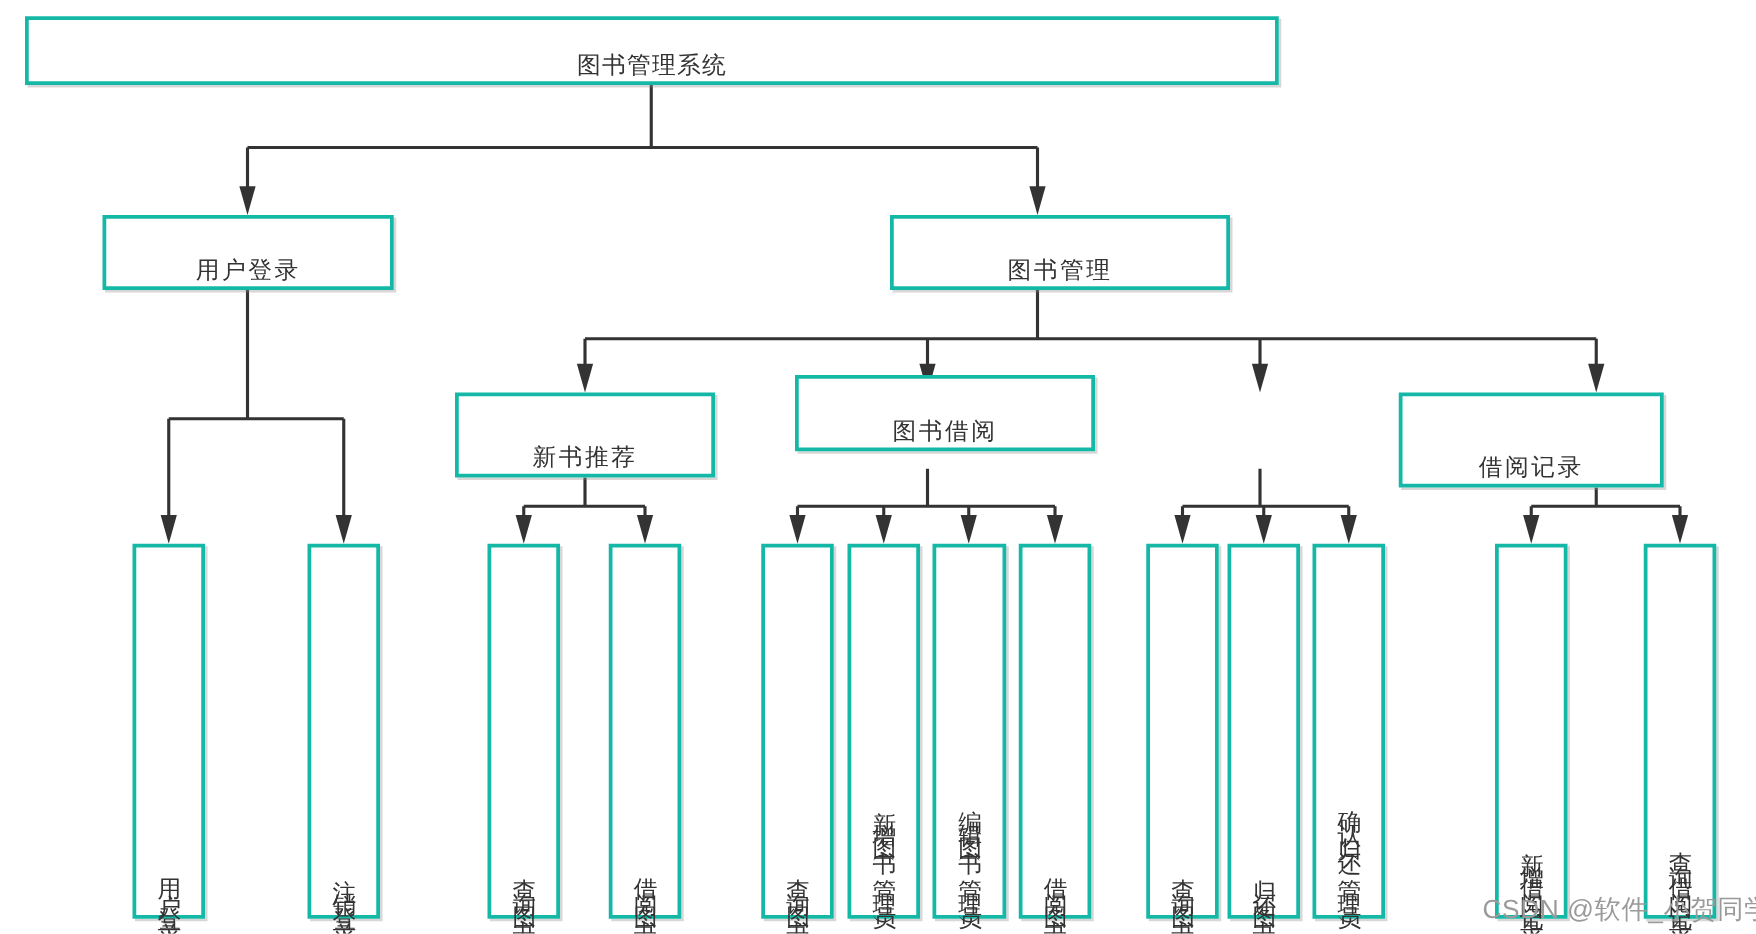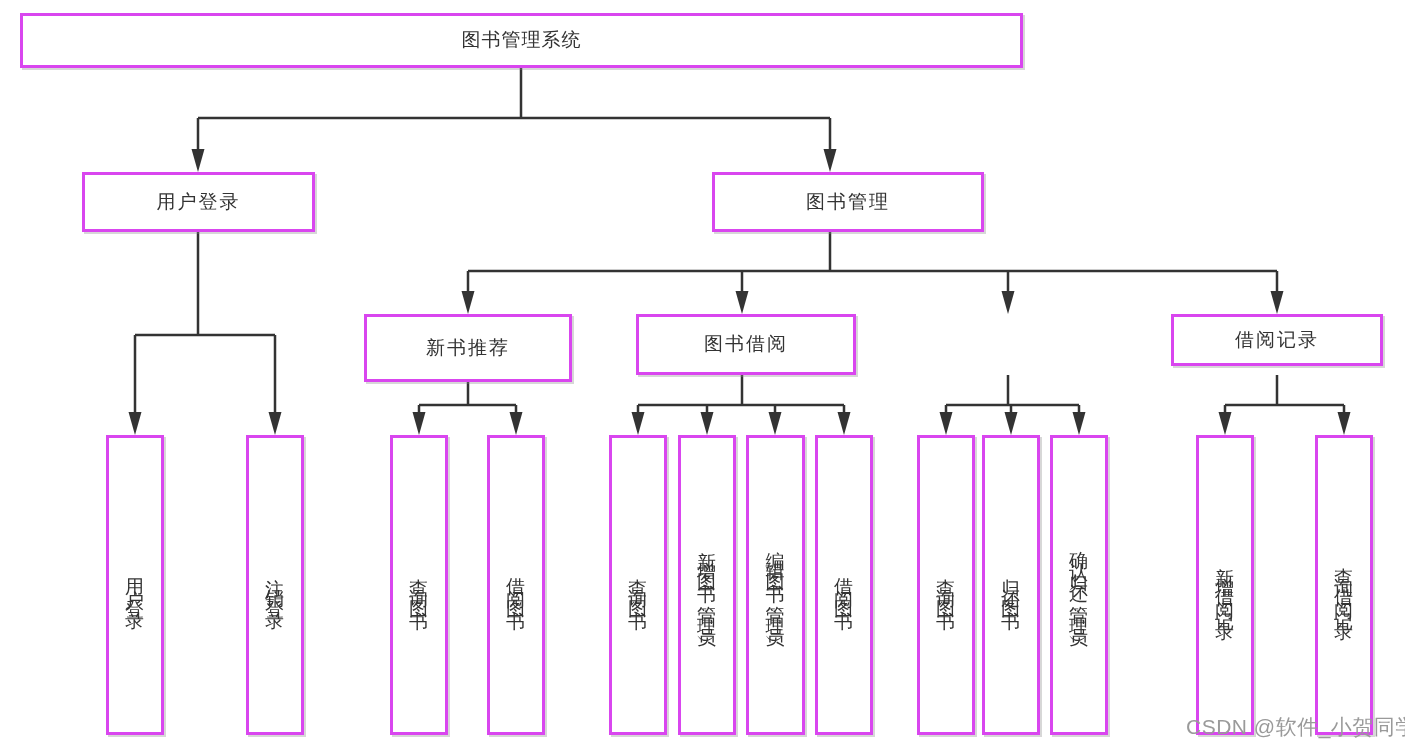--- a/index.html
+++ b/index.html
@@ -27,9 +27,9 @@
     position: absolute;
     box-sizing: border-box;
     background: #ffffff;
-    border: 3px solid #d946ef;
+    border: 3px solid #14b8a6;
     display: flex;
-    align-items: center;
+    align-items: flex-end;
     justify-content: center;
     box-shadow: 2px 2px 0 rgba(140,140,140,0.35);
   }

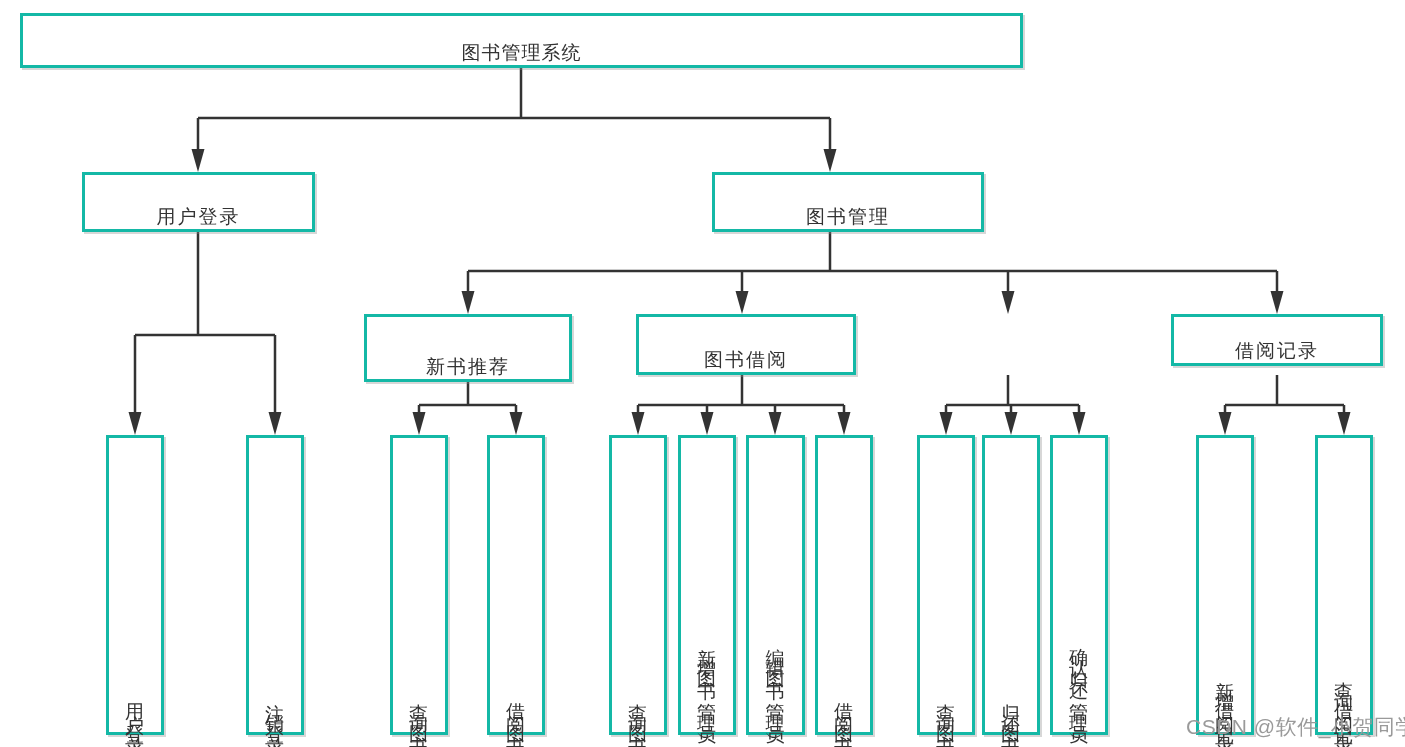--- a/index.html
+++ b/index.html
@@ -111,7 +111,7 @@
   <div class="node" style="left:364px;top:314px;width:208px;height:68px">
     <span class="label">新书推荐</span>
   </div>
-  <div class="node" style="left:636px;top:314px;width:220px;height:61px">
+  <div class="node" style="left:636px;top:300px;width:240px;height:61px">
     <span class="label">图书借阅</span>
   </div>
   <div class="node" style="left:1171px;top:314px;width:212px;height:52px">

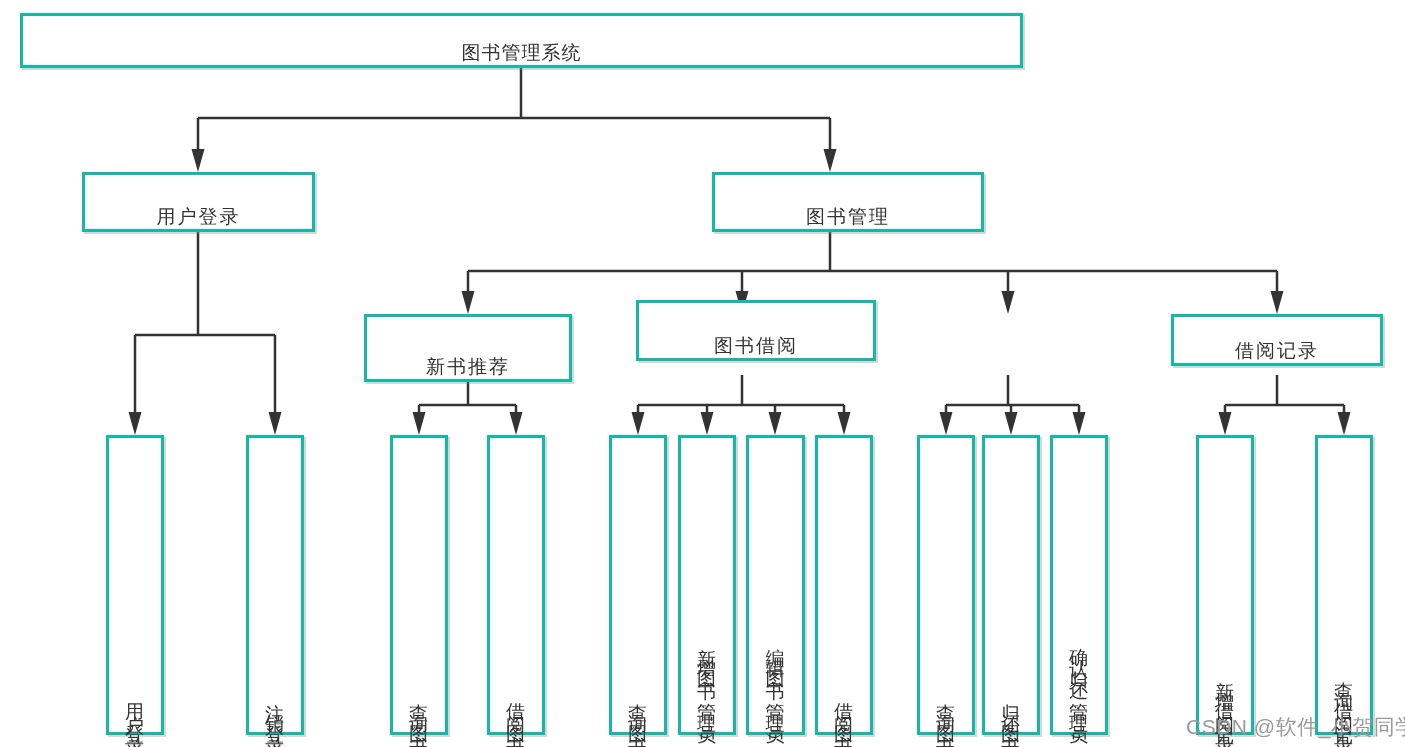--- a/index.html
+++ b/index.html
@@ -114,7 +114,7 @@
   <div class="node" style="left:636px;top:300px;width:240px;height:61px">
     <span class="label">图书借阅</span>
   </div>
-  <div class="node" style="left:1171px;top:314px;width:212px;height:52px">
+  <div class="node" style="left:1119px;top:314px;width:212px;height:76px">
     <span class="label">借阅记录</span>
   </div>
 

